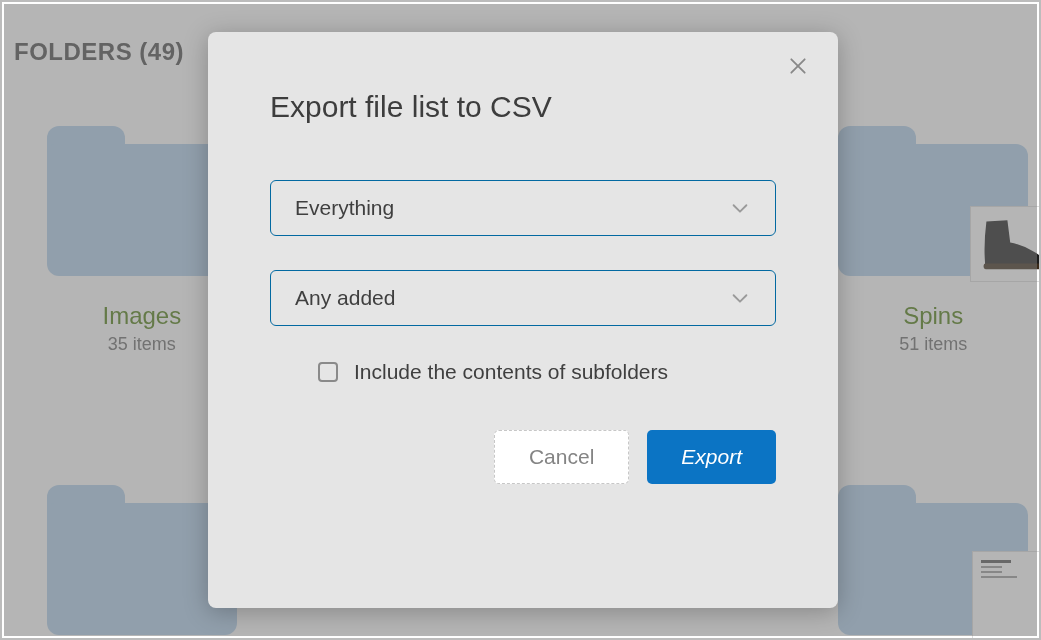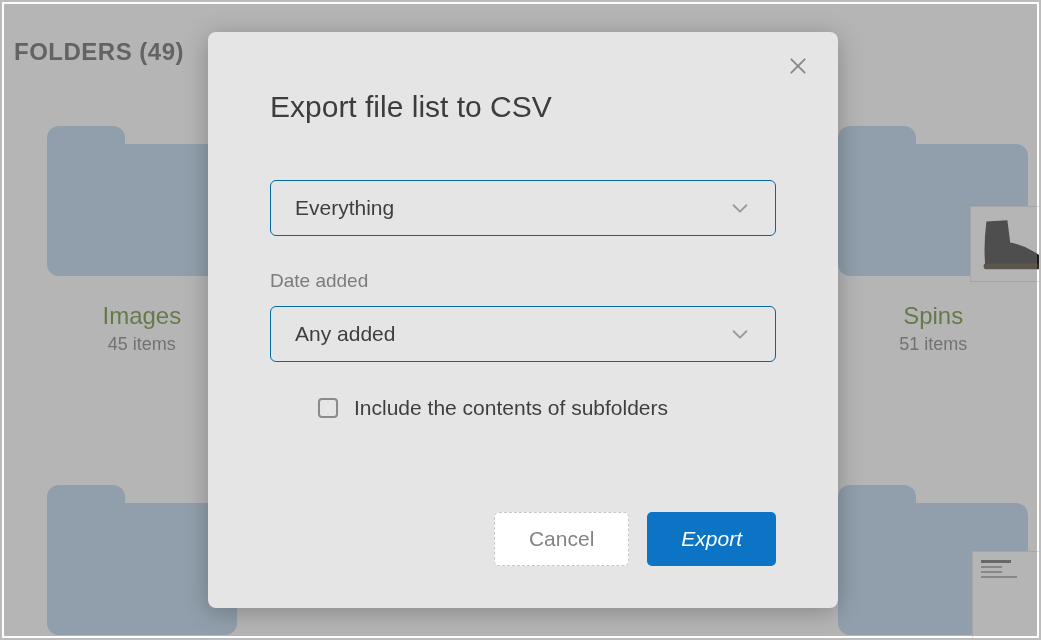--- a/index.html
+++ b/index.html
@@ -178,7 +178,6 @@
     </svg>
   </div>
 
-  <div class="field-label">Date added</div>
   <div class="select">
     <span>Any added</span>
     <svg class="chevron" viewBox="0 0 24 24">

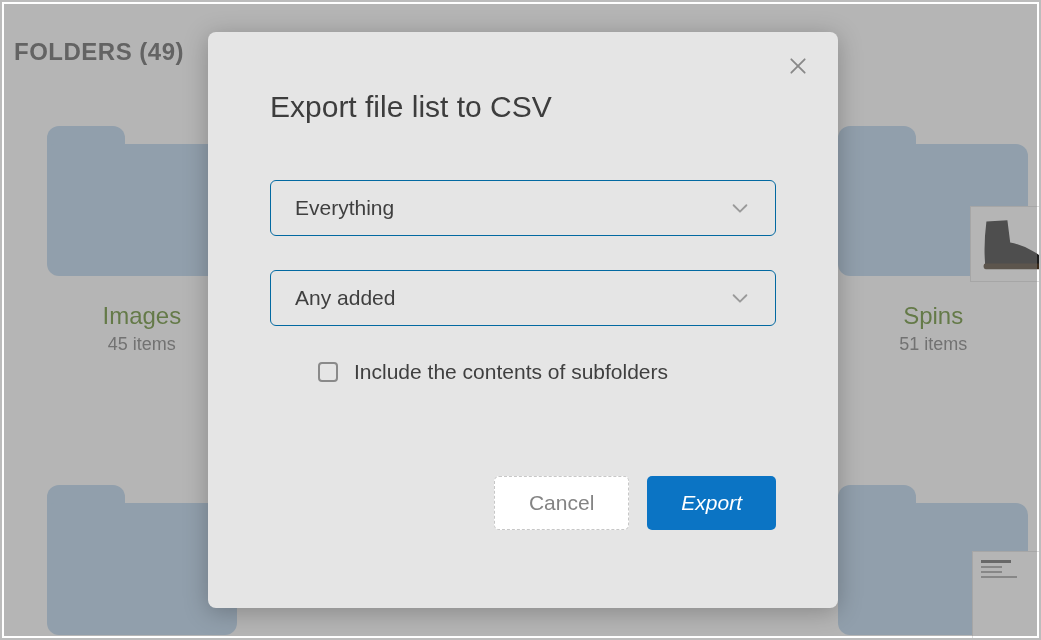--- a/index.html
+++ b/index.html
@@ -116,7 +116,7 @@
           <div class="folder-body"></div>
       </div>
       <div class="folder-name">Images</div>
-      <div class="folder-count">45 items</div>
+      <div class="folder-count">35 items</div>
     </div>
 
     <div style="width:210px"></div>

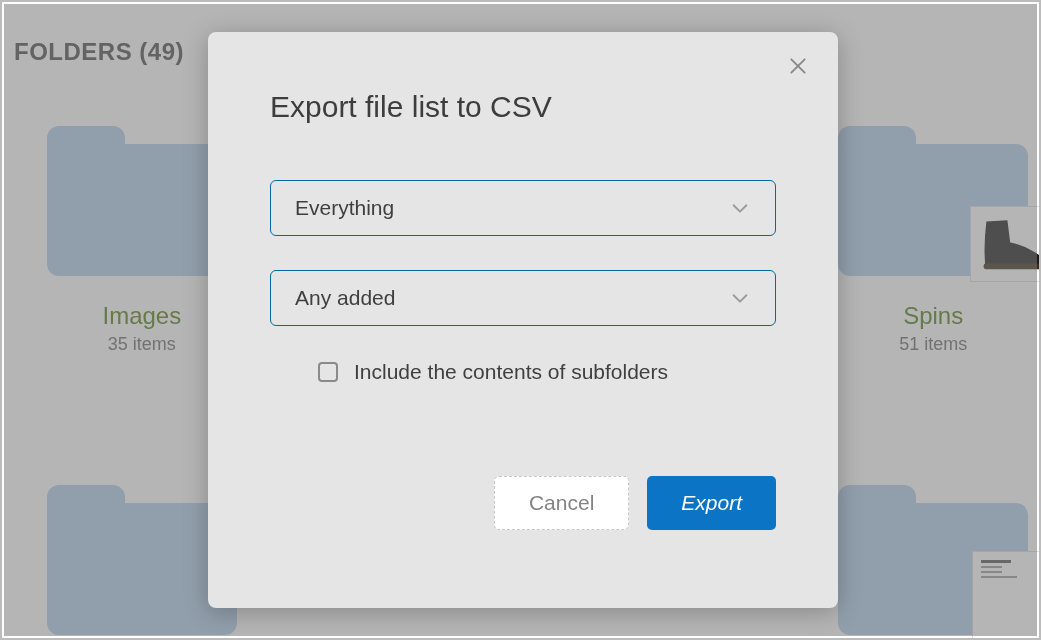--- a/index.html
+++ b/index.html
@@ -87,7 +87,7 @@
   .checkbox-row {
     display: flex; align-items: center; gap: 16px;
     font-size: 21px; color: #3f3f3f; cursor: pointer;
-    margin-bottom: 92px;
+    margin-bottom: 46px;
     padding-left: 48px;
   }
   .checkbox {

